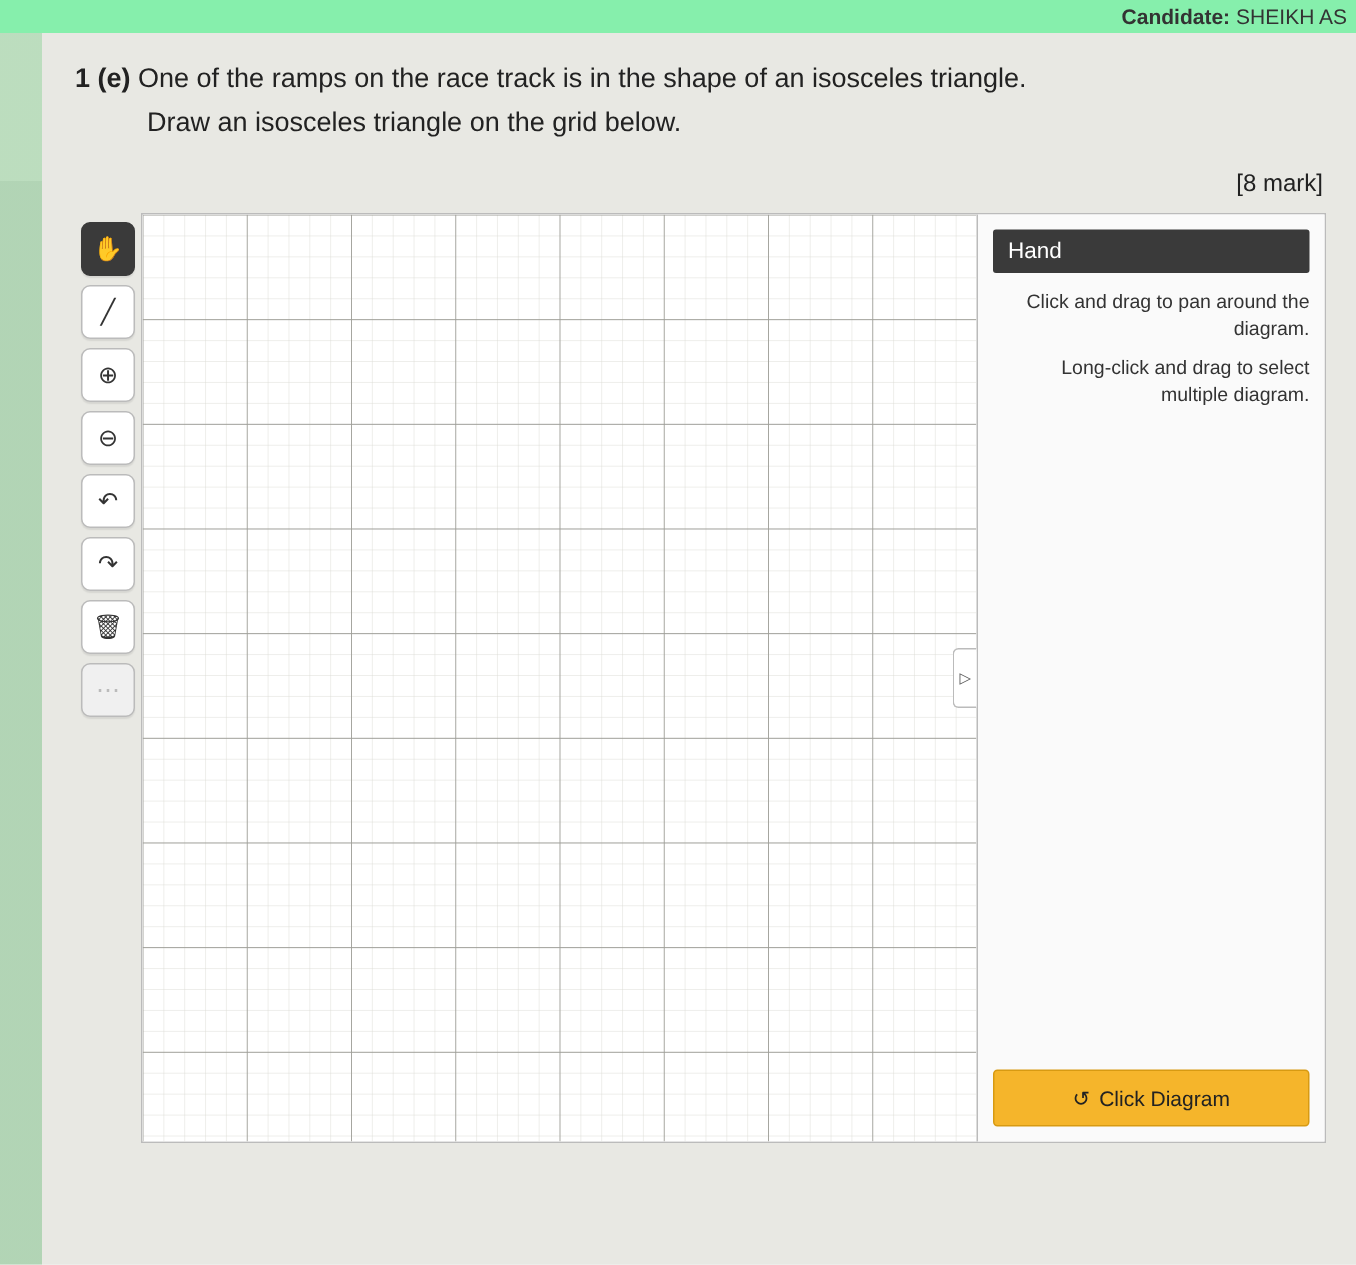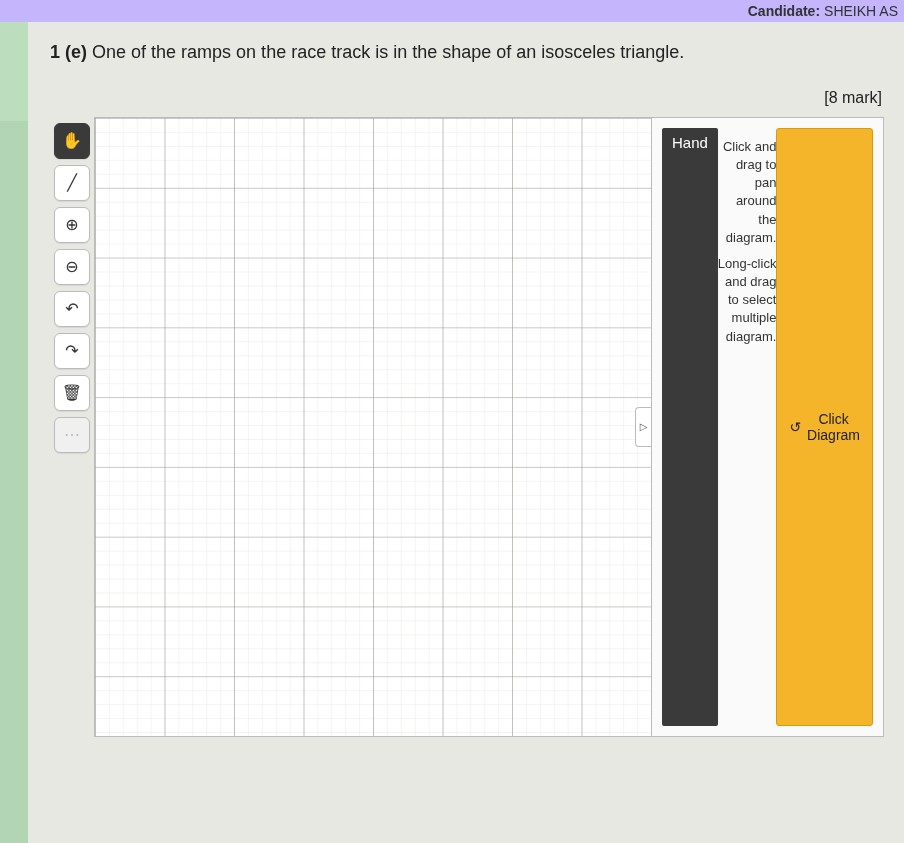--- a/index.html
+++ b/index.html
@@ -4,7 +4,7 @@
 <style>
   * { box-sizing: border-box; margin: 0; padding: 0; }
   html, body { width: 904px; height: 843px; font-family: Arial, Helvetica, sans-serif; background: #e8e8e3; color: #222; }
-  .topbar { background: #c4b5fd; height: 22px; width: 100%; display: flex; justify-content: flex-end; align-items: center; padding-right: 6px; font-size: 14px; color: #333; }
+  .topbar { background: #86efac; height: 22px; width: 100%; display: flex; justify-content: flex-end; align-items: center; padding-right: 6px; font-size: 14px; color: #333; }
   .topbar .candlabel { font-weight: bold; margin-right: 4px; }
   .page { padding: 10px 16px 20px 50px; }
   .question { font-size: 18px; line-height: 1.6; margin: 6px 0 4px 0; }

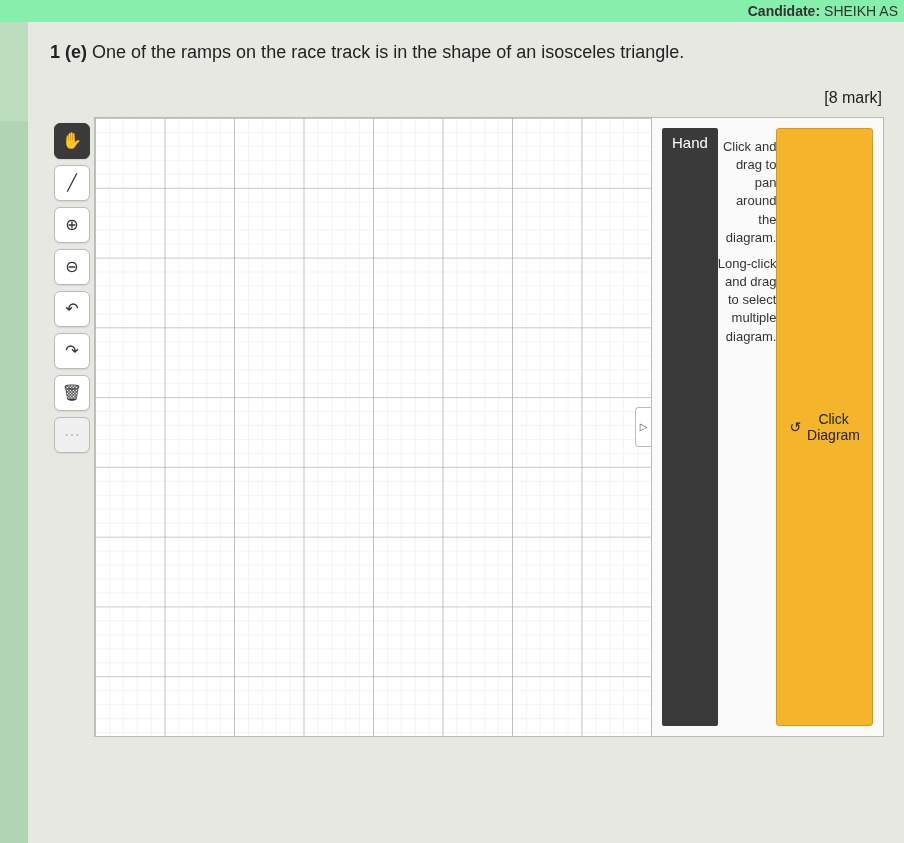--- a/index.html
+++ b/index.html
@@ -57,6 +57,7 @@
     <span class="qnum">1 (e)</span>
     <span>One of the ramps on the race track is in the shape of an isosceles triangle.</span>
   </div>
+  <div class="indent">Draw an isosceles triangle on the grid below.</div>
   <div class="marks">[8 mark]</div>
 
   <div class="editor-wrap">

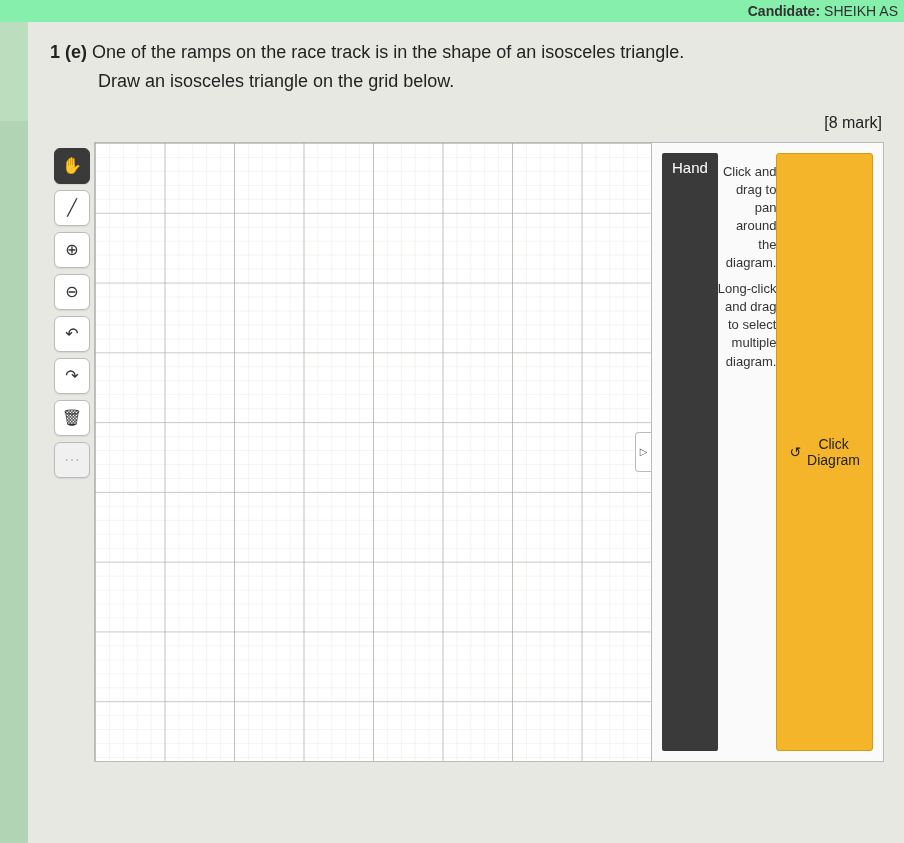--- a/index.html
+++ b/index.html
@@ -29,7 +29,7 @@
     border-right: none; border-radius: 4px 0 0 4px; display: flex; align-items: center;
     justify-content: center; font-size: 10px; color: #555; cursor: pointer;
   }
-  .sidepanel { width: 232px; border-left: 1px solid #bbb; display: flex; flex-direction: row; padding: 10px; background: #fafafa; }
+  .sidepanel { width: 232px; border-left: 1px solid #bbb; display: flex; flex-direction: column; padding: 10px; background: #fafafa; }
   .sidepanel .title { background: #3a3a3a; color: #fff; padding: 6px 10px; font-size: 15px; border-radius: 2px; }
   .sidepanel .help { font-size: 13px; color: #333; margin-top: 10px; line-height: 1.4; text-align: right; }
   .sidepanel .help p { margin-bottom: 8px; }

